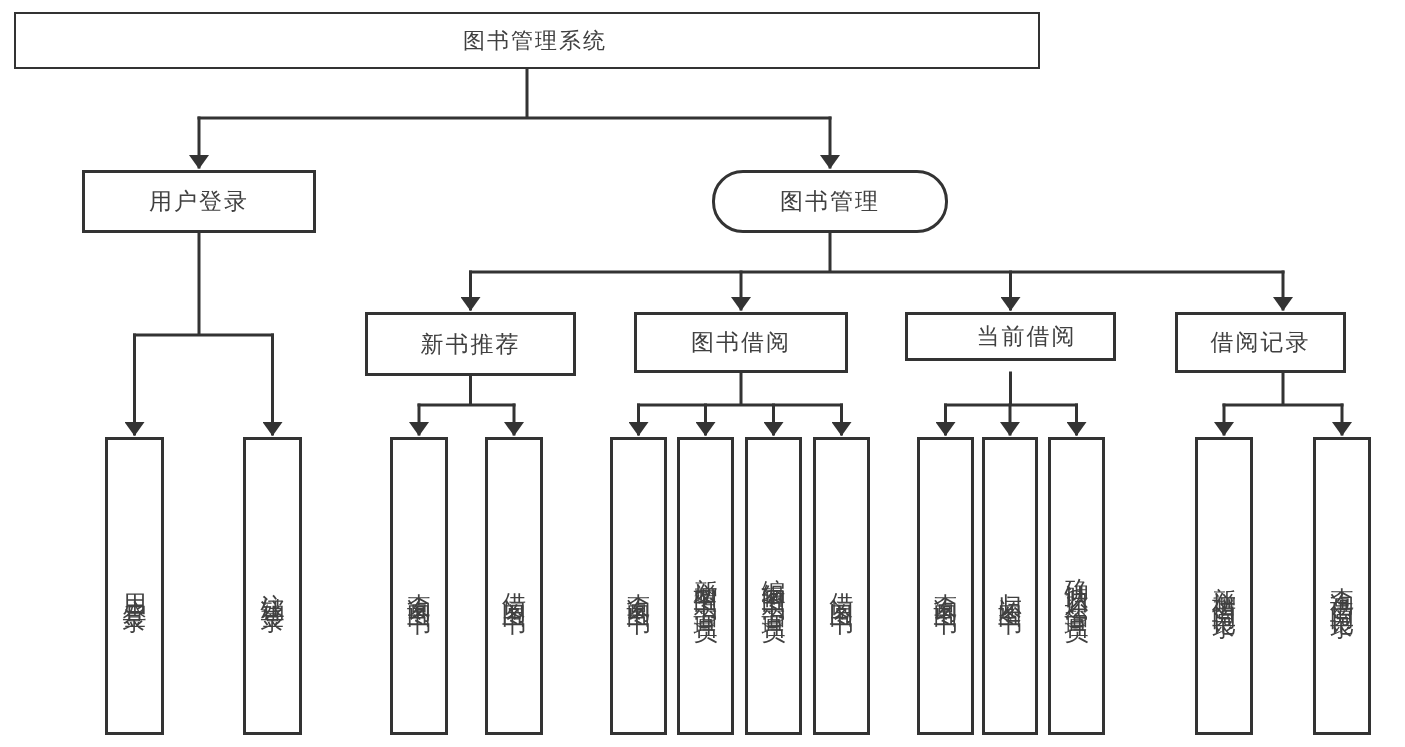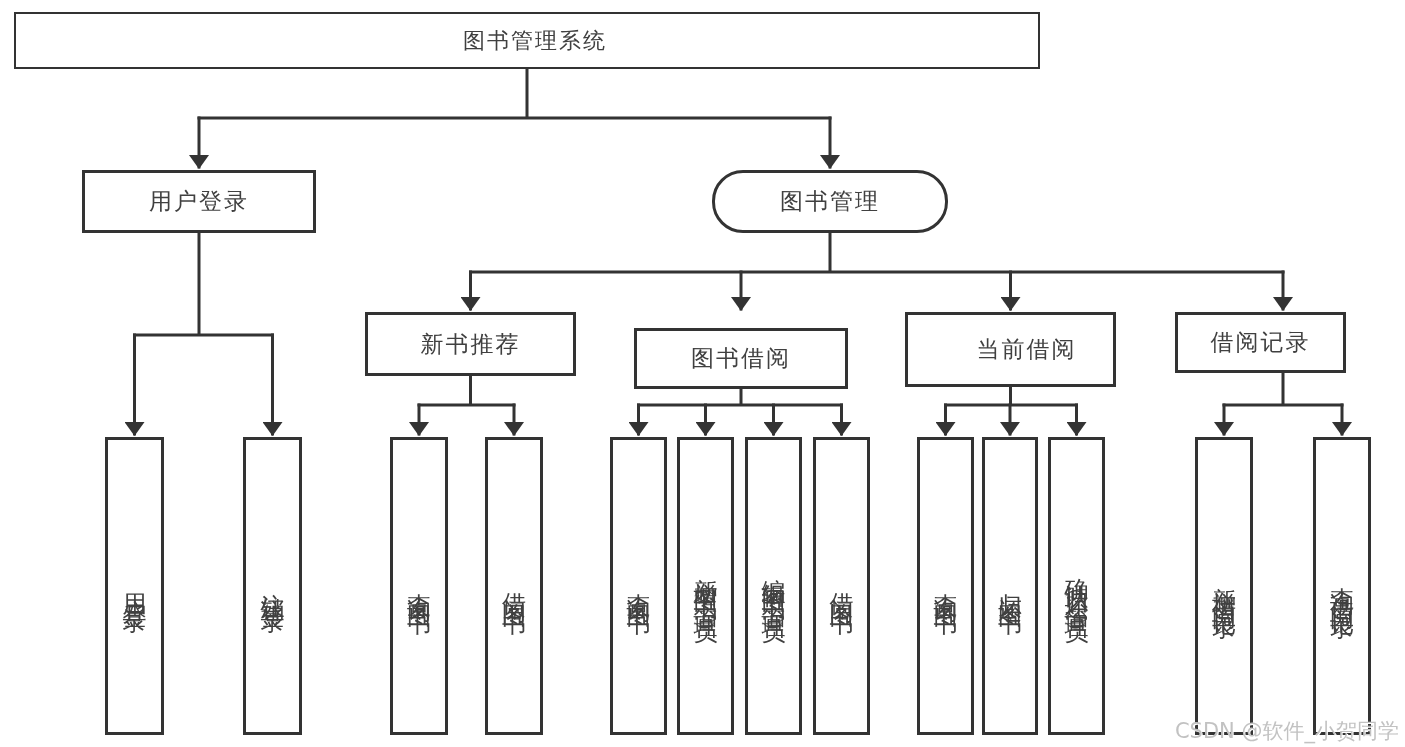--- a/index.html
+++ b/index.html
@@ -130,7 +130,7 @@
   <div class="hnode" style="left:365px;top:312px;width:211px;height:64px;">
     <span>新书推荐</span>
   </div>
-  <div class="hnode" style="left:634px;top:328px;width:214px;height:61px;">
+  <div class="hnode" style="left:634px;top:312px;width:214px;height:61px;">
     <span>图书借阅</span>
   </div>
   <div class="hnode" style="left:905px;top:312px;width:211px;height:75px;padding-left:32px;">

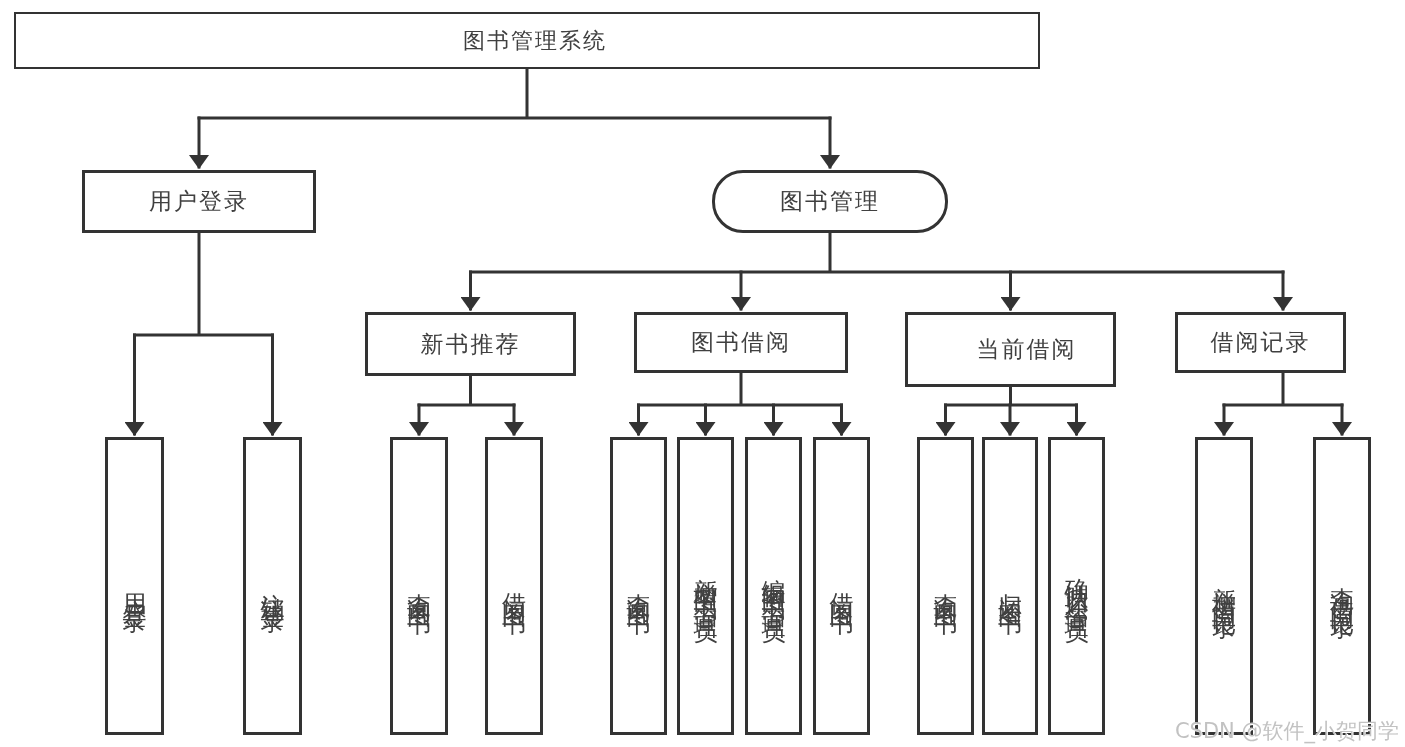--- a/index.html
+++ b/index.html
@@ -133,7 +133,7 @@
   <div class="hnode" style="left:634px;top:312px;width:214px;height:61px;">
     <span>图书借阅</span>
   </div>
-  <div class="hnode" style="left:905px;top:312px;width:211px;height:75px;padding-left:32px;">
+  <div class="hnode" style="left:905px;top:312px;width:211px;height:49px;padding-left:32px;">
     <span>当前借阅</span>
   </div>
   <div class="hnode" style="left:1175px;top:312px;width:171px;height:61px;">

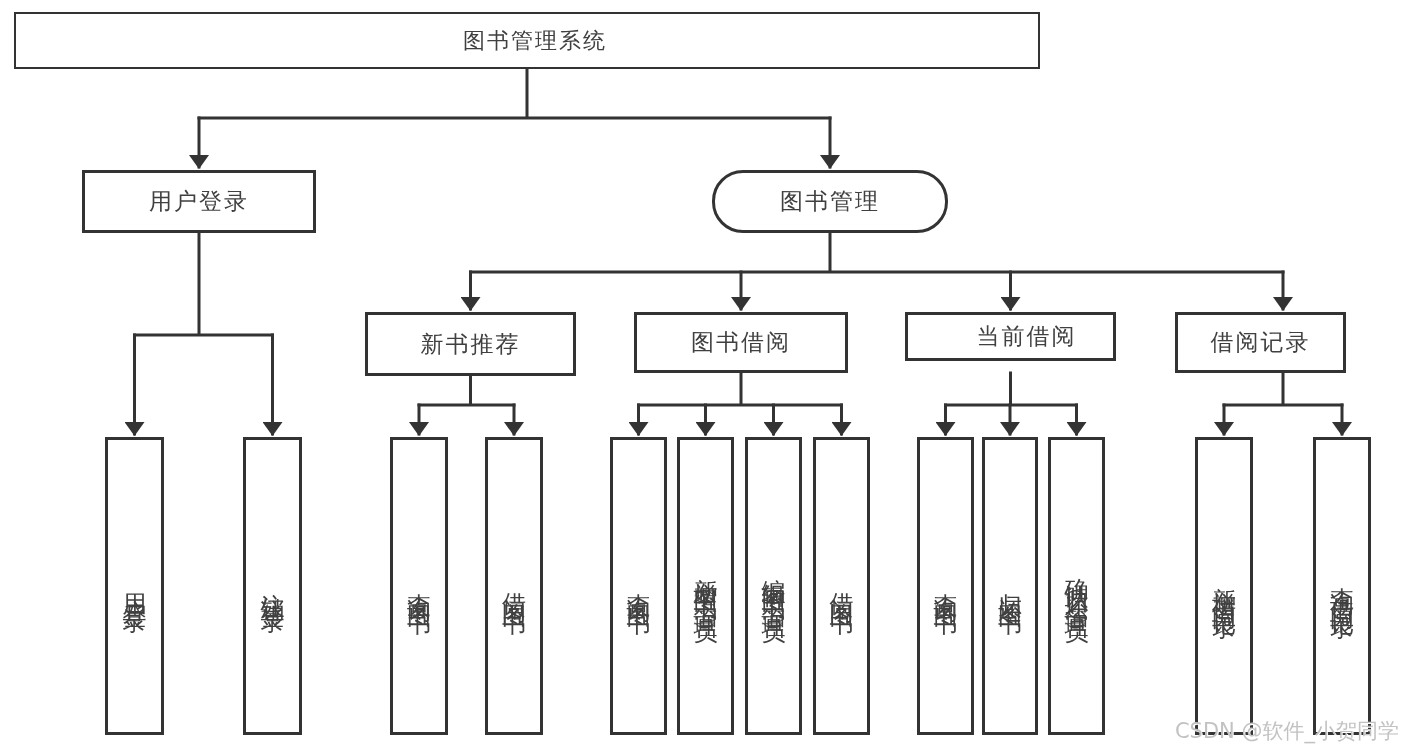--- a/index.html
+++ b/index.html
@@ -184,7 +184,6 @@
     <span>查询借阅记录</span>
   </div>
 
-  <div id="watermark">CSDN @软件_小贺同学</div>
 </div>
 
 </body></html>

